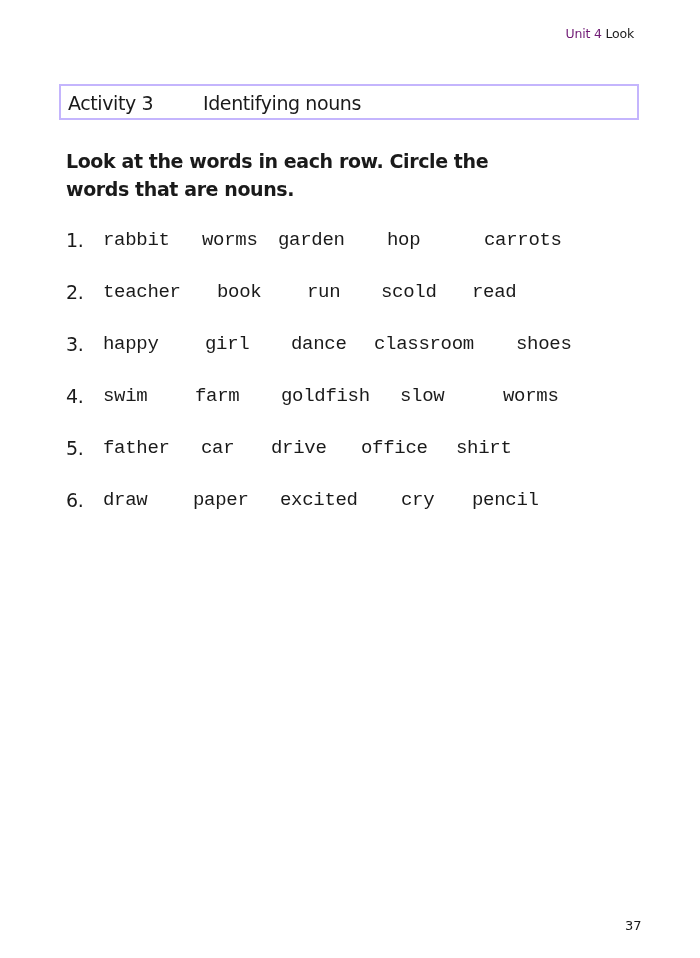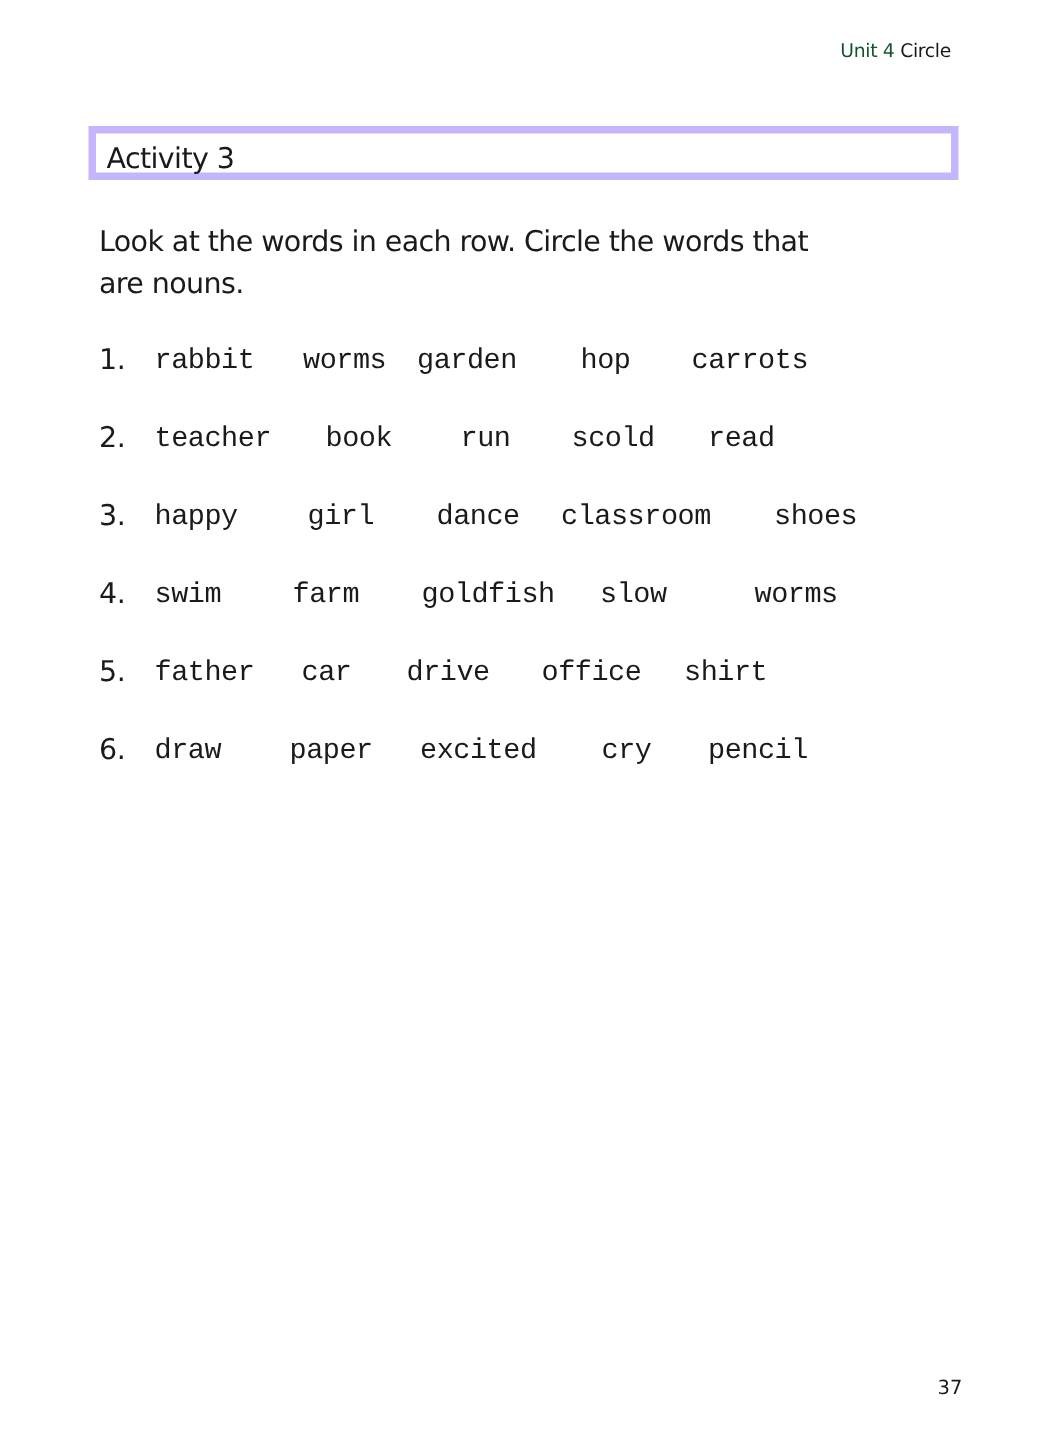--- a/index.html
+++ b/index.html
@@ -6,7 +6,7 @@
     body { width: 700px; height: 958px; position: relative; overflow: hidden;
            font-family: "DejaVu Sans", sans-serif; color: #1a1a1a; }
     .header { position: absolute; top: 26px; right: 66px; font-size: 12.5px; letter-spacing: -0.2px; }
-    .header .unit { color: #14532d; }
+    .header .unit { color: #701a75; }
     .header .topic { color: #1a1a1a; }
     .title-box { position: absolute; left: 59px; top: 84px; width: 580px; height: 36px;
                  border: 5px solid #c4b5fd; box-sizing: border-box; }

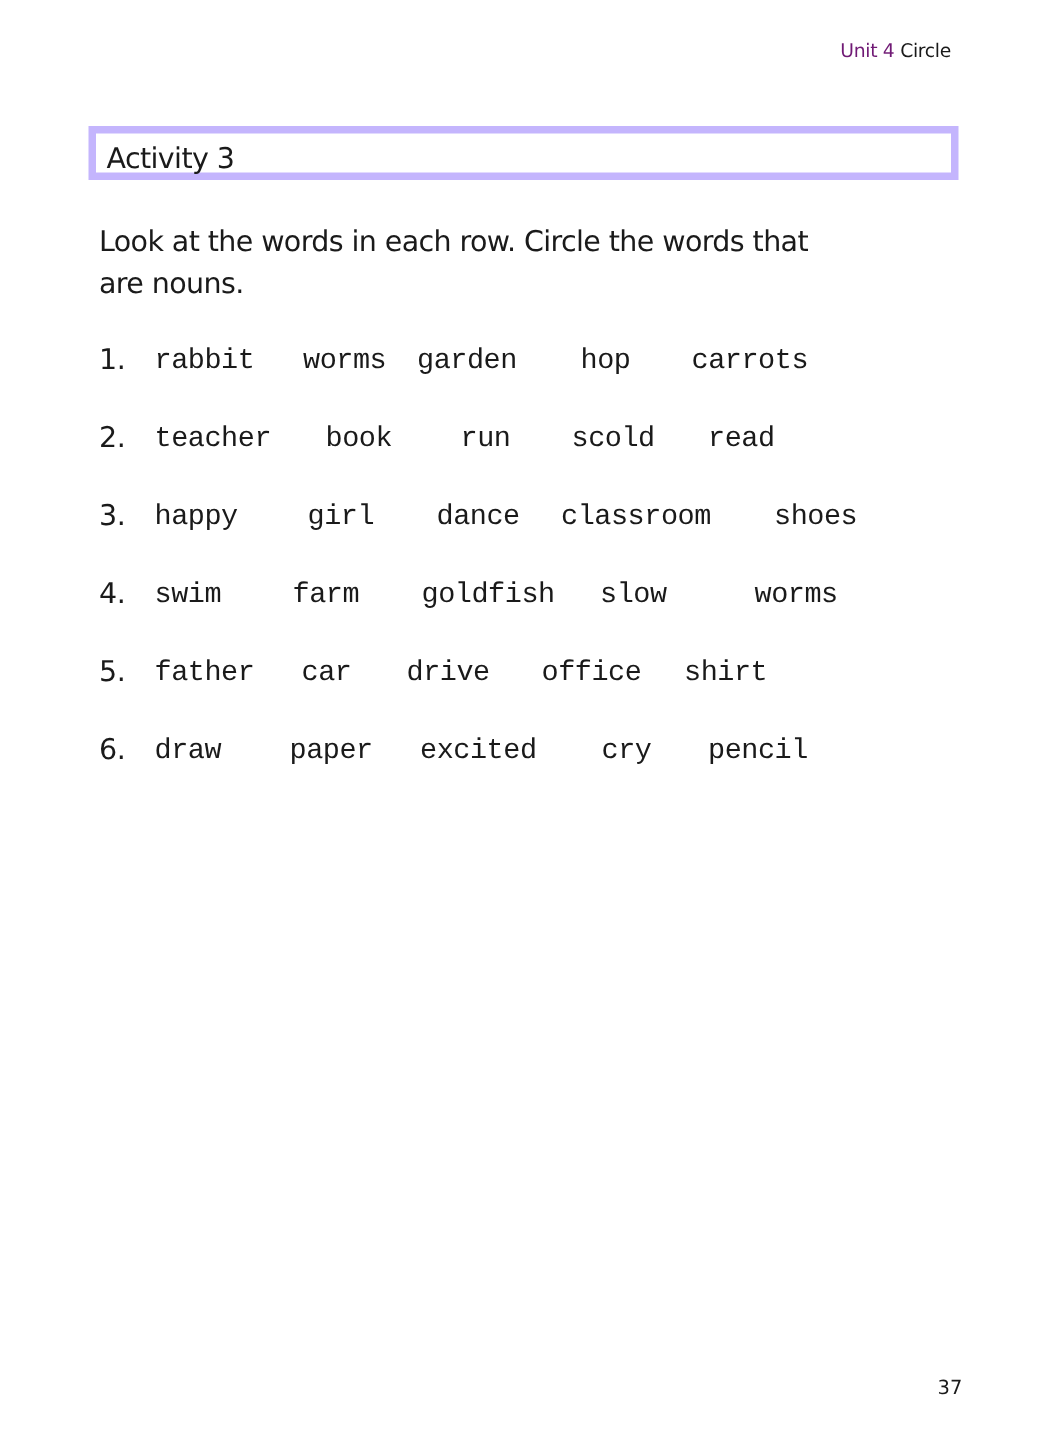--- a/index.html
+++ b/index.html
@@ -24,7 +24,7 @@
 
 <div class="header">
   <span class="unit">Unit 4</span>
-  <span class="topic">Circle</span>
+  <span class="topic">Look</span>
 </div>
 
 <div class="title-box">

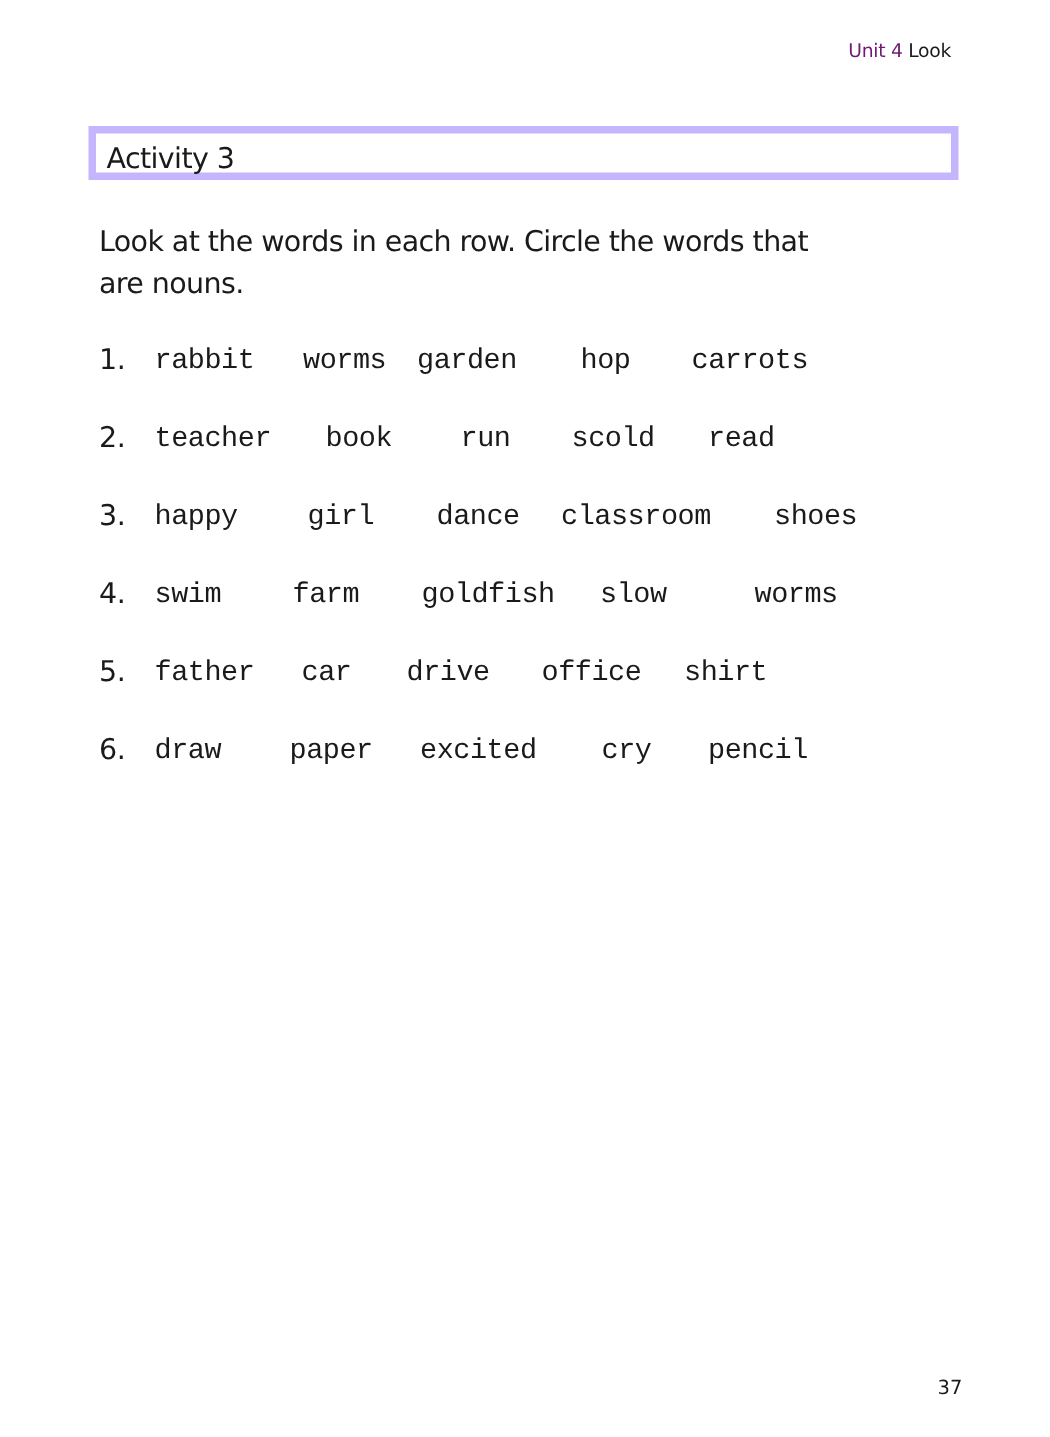--- a/index.html
+++ b/index.html
@@ -9,7 +9,7 @@
     .header .unit { color: #701a75; }
     .header .topic { color: #1a1a1a; }
     .title-box { position: absolute; left: 59px; top: 84px; width: 580px; height: 36px;
-                 border: 5px solid #c4b5fd; box-sizing: border-box; }
+                 border: 2px solid #c4b5fd; box-sizing: border-box; }
     .title-box .num { position: absolute; left: 7px; top: 6px; font-size: 19px; letter-spacing: -0.4px; }
     .title-box .name { position: absolute; left: 142px; top: 6px; font-size: 19px; letter-spacing: -0.4px; }
     .instructions { position: absolute; left: 66px; top: 147px; width: 480px; font-size: 19px;

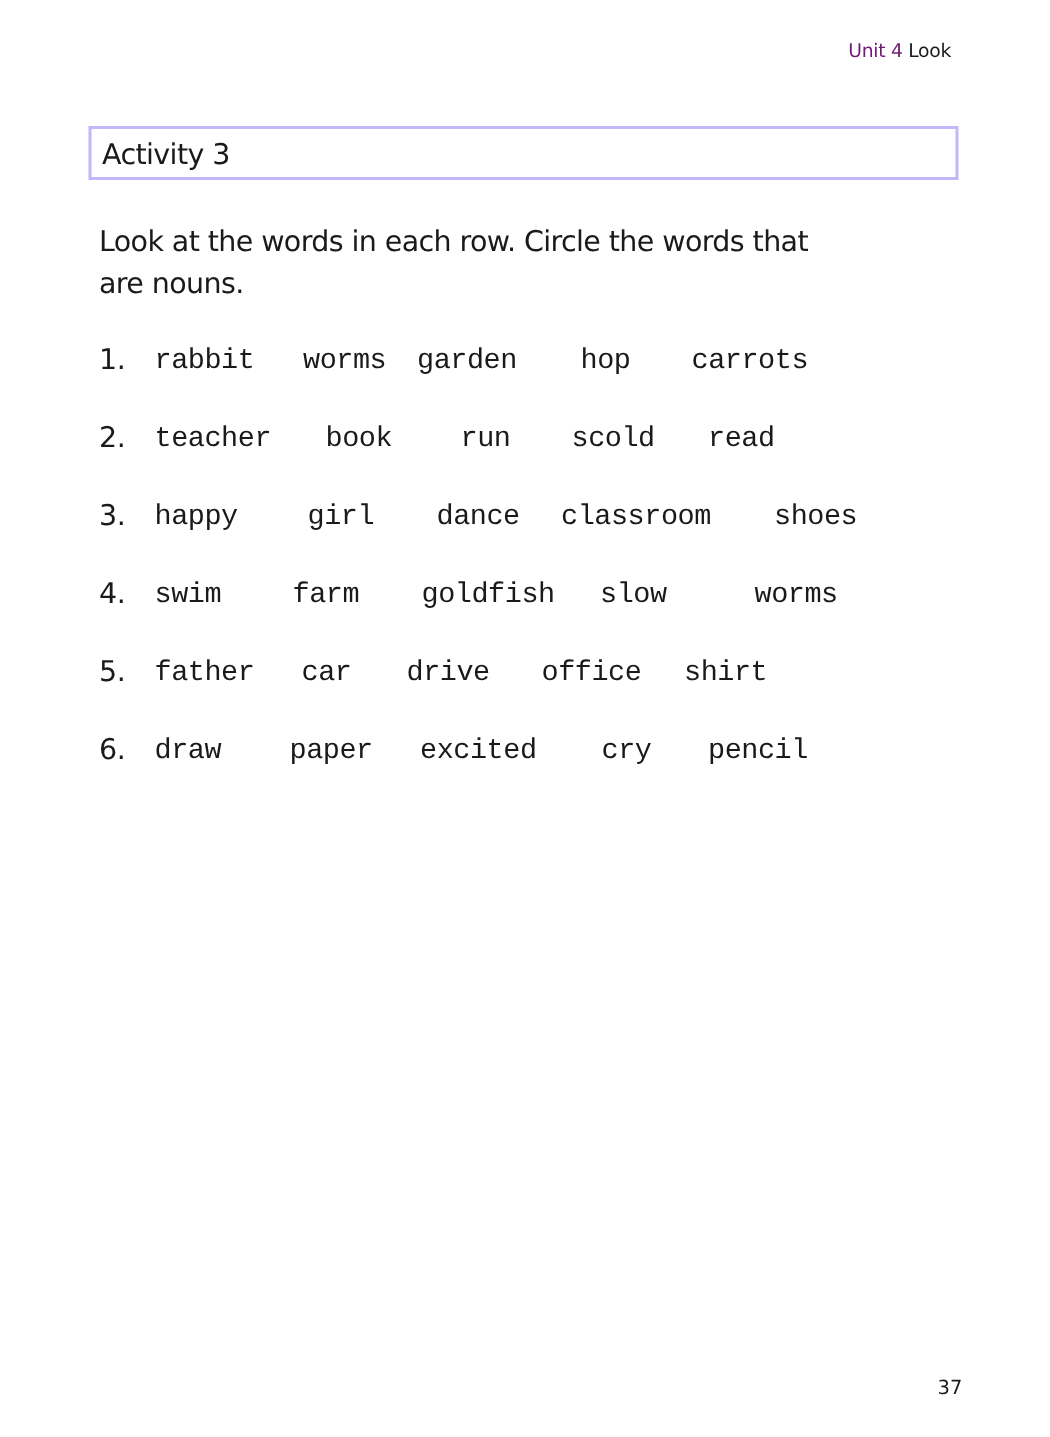--- a/index.html
+++ b/index.html
@@ -29,6 +29,7 @@
 
 <div class="title-box">
   <span class="num">Activity 3</span>
+  <span class="name">Identifying nouns</span>
 </div>
 
 <div class="instructions">Look at the words in each row. Circle the words that are nouns.</div>

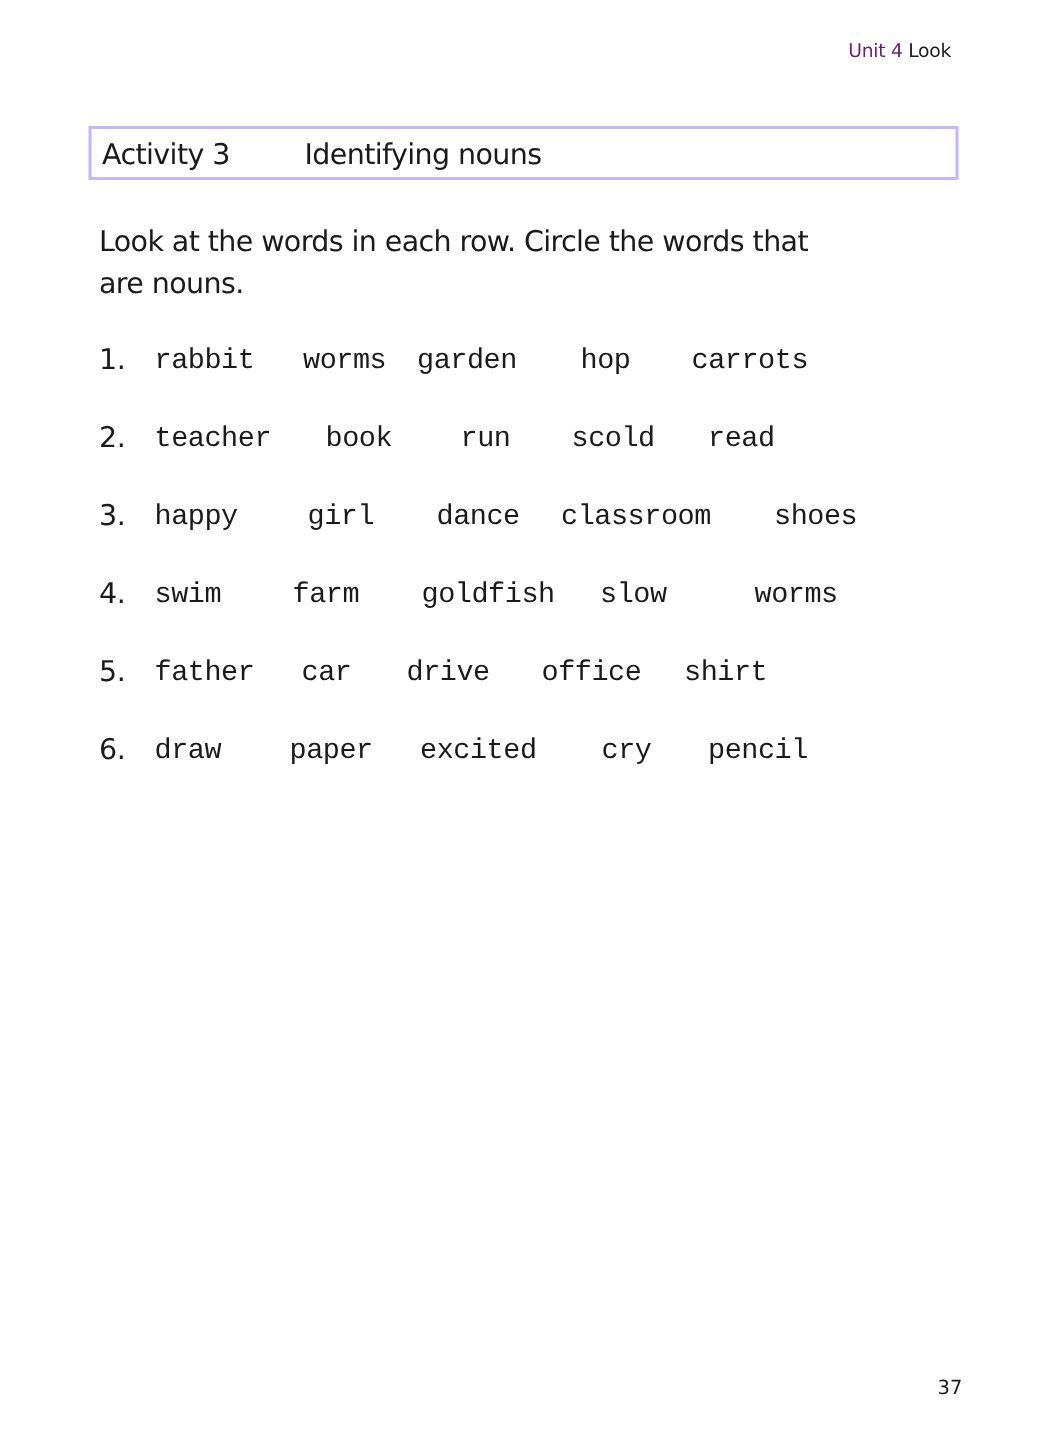--- a/index.html
+++ b/index.html
@@ -13,7 +13,7 @@
     .title-box .num { position: absolute; left: 7px; top: 6px; font-size: 19px; letter-spacing: -0.4px; }
     .title-box .name { position: absolute; left: 142px; top: 6px; font-size: 19px; letter-spacing: -0.4px; }
     .instructions { position: absolute; left: 66px; top: 147px; width: 480px; font-size: 19px;
-                    line-height: 28px; letter-spacing: -0.4px; }
+                    line-height: 28px; letter-spacing: -0.4px; font-weight: bold; }
     .row { position: absolute; left: 0; height: 30px; width: 700px; font-size: 19px; letter-spacing: -0.3px; }
     .row .idx { position: absolute; left: 66px; top: 0; }
     .row .word { position: absolute; top: 0; font-family: Liberation Mono, monospace; }

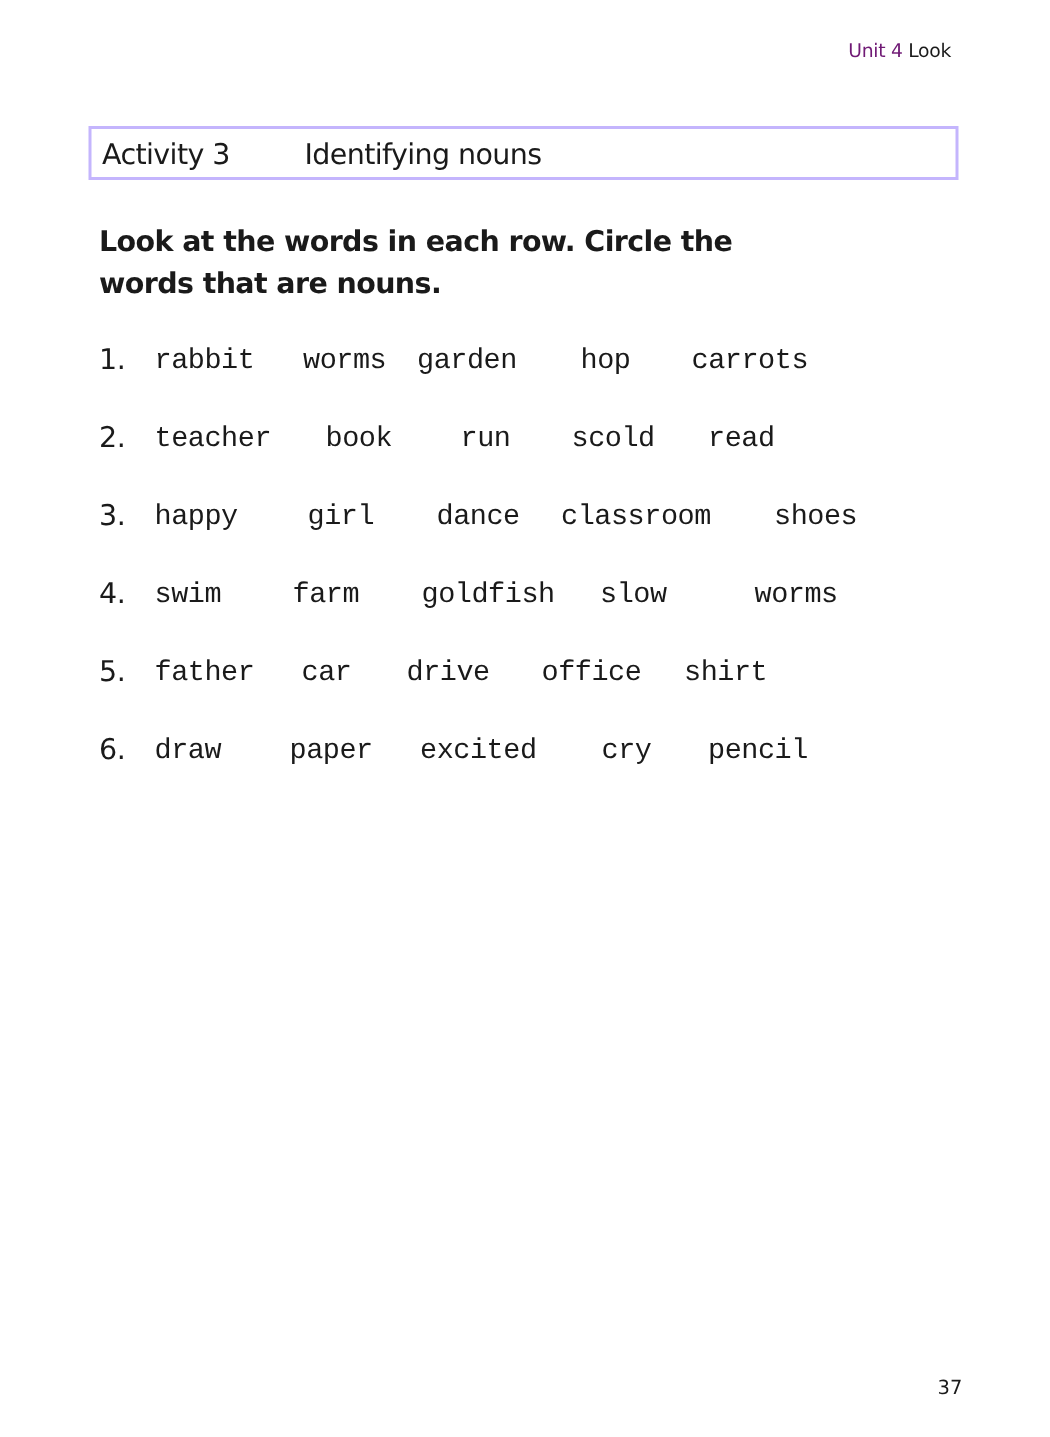--- a/index.html
+++ b/index.html
@@ -40,7 +40,7 @@
   <span class="word" style="left:202px">worms</span>
   <span class="word" style="left:278px">garden</span>
   <span class="word" style="left:387px">hop</span>
-  <span class="word" style="left:461px">carrots</span>
+  <span class="word" style="left:484px">carrots</span>
 </div>
 
 <div class="row" style="top:281px">

